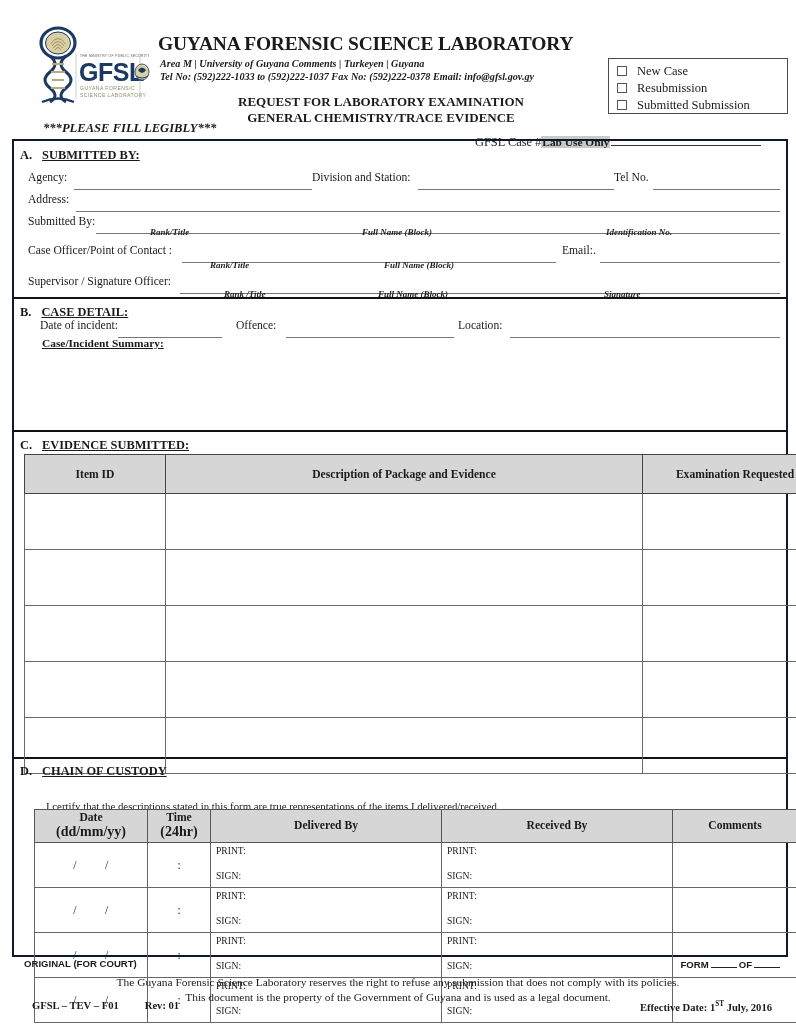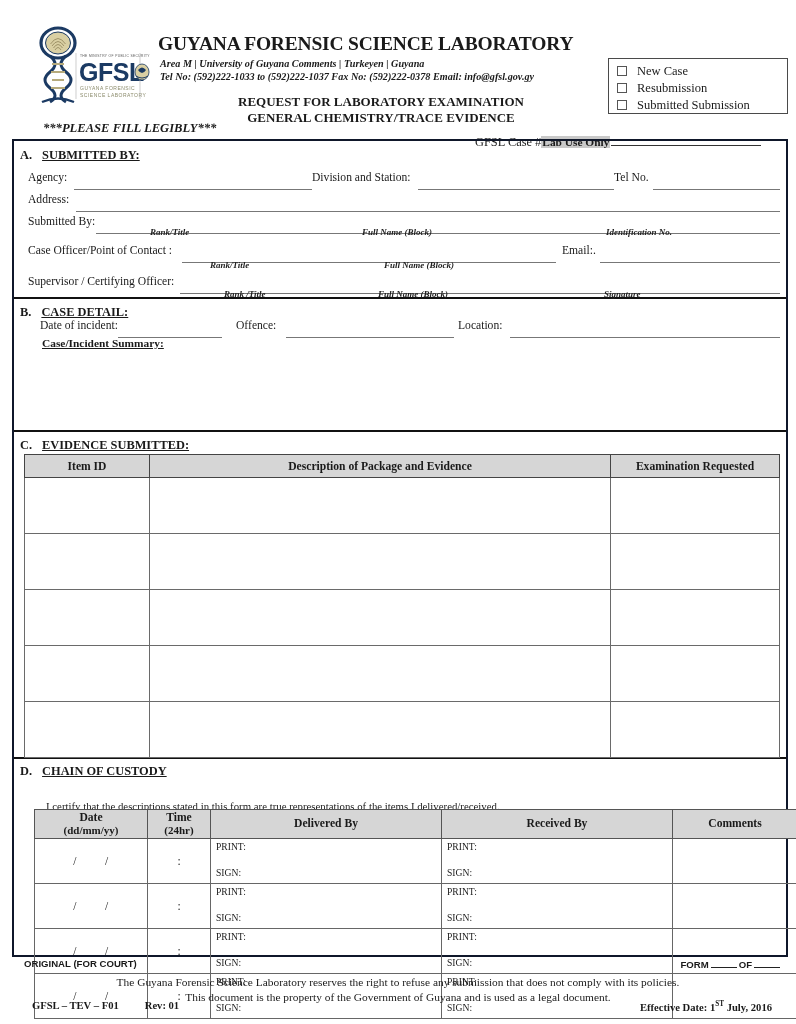--- a/index.html
+++ b/index.html
@@ -502,7 +502,7 @@
       <div class="cap" style="left:196px; top:119px;">Rank/Title</div>
       <div class="cap" style="left:370px; top:119px;">Full Name (Block)</div>
 
-      <div class="fld" style="left:14px; top:134px;">Supervisor / Certifying Officer:</div>
+      <div class="fld" style="left:14px; top:134px;">Supervisor / Signature Officer:</div>
       <span class="rule" style="position:absolute; left:166px; top:142px; width:600px;"></span>
       <div class="cap" style="left:210px; top:148px;">Rank /Title</div>
       <div class="cap" style="left:364px; top:148px;">Full Name (Block)</div>

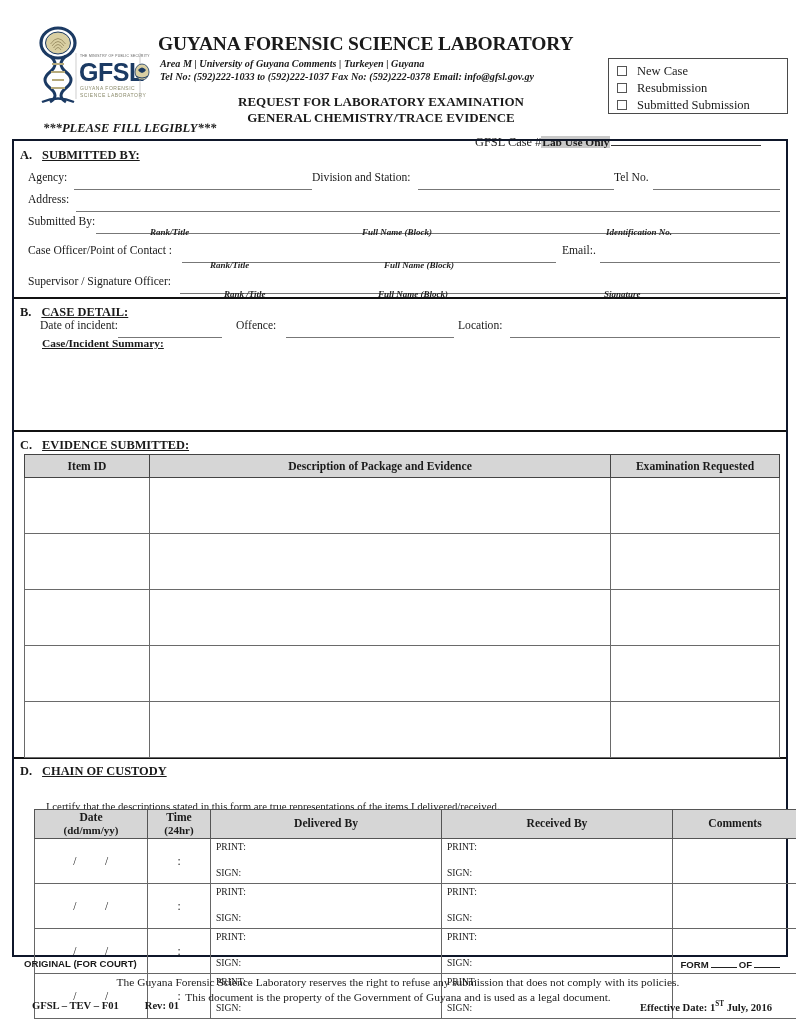--- a/index.html
+++ b/index.html
@@ -239,7 +239,7 @@
     font-weight: bold;
     height: 22px;
     text-align: center;
-    padding: 0;
+    padding: 8px;
   }
   table.evidence td {
     border: 1px solid #6a6a6a;

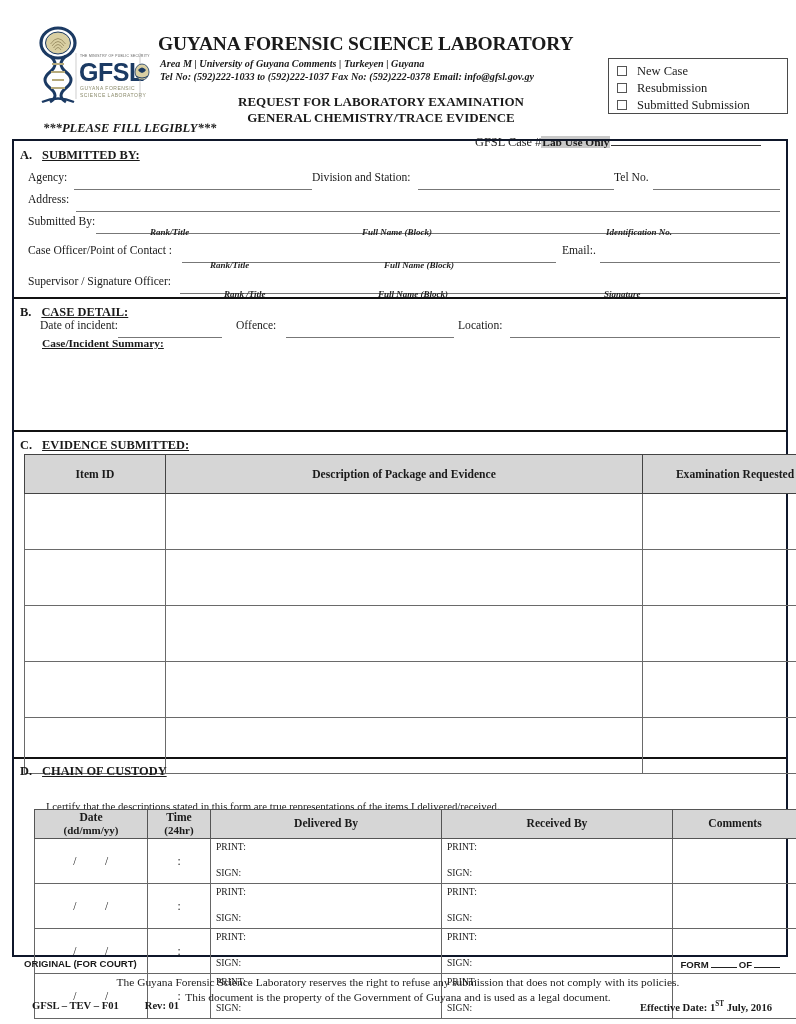--- a/index.html
+++ b/index.html
@@ -290,7 +290,7 @@
   }
   table.custody th .sub {
     display: block;
-    font-size: 11px;
+    font-size: 14px;
     font-weight: bold;
   }
   table.custody td {

